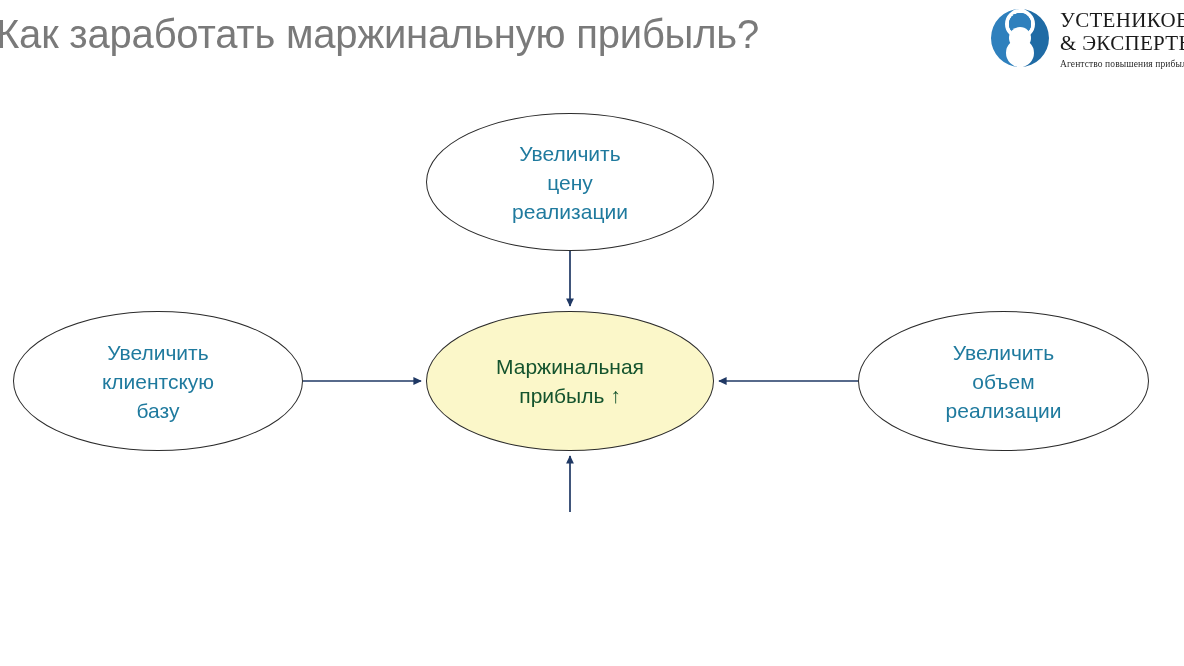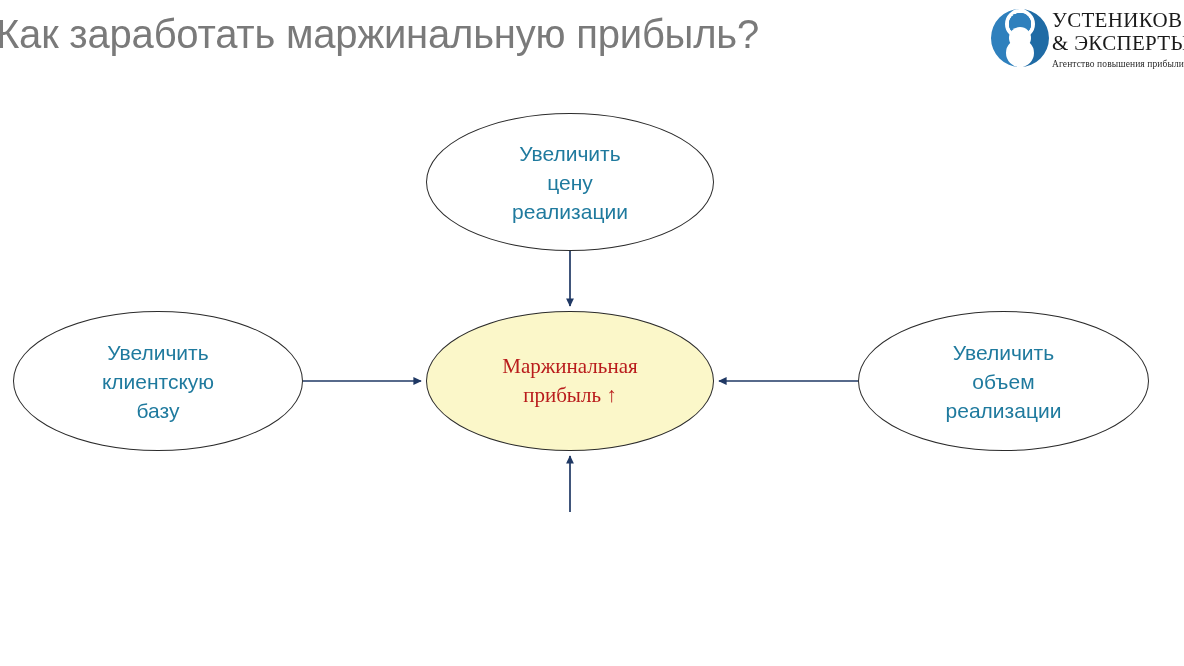--- a/index.html
+++ b/index.html
@@ -47,6 +47,7 @@
     margin-top: 2px;
   }
   #logo-text-block {
+    margin-left: 8px;
     padding-top: 5px;
     overflow: hidden;
     white-space: nowrap;

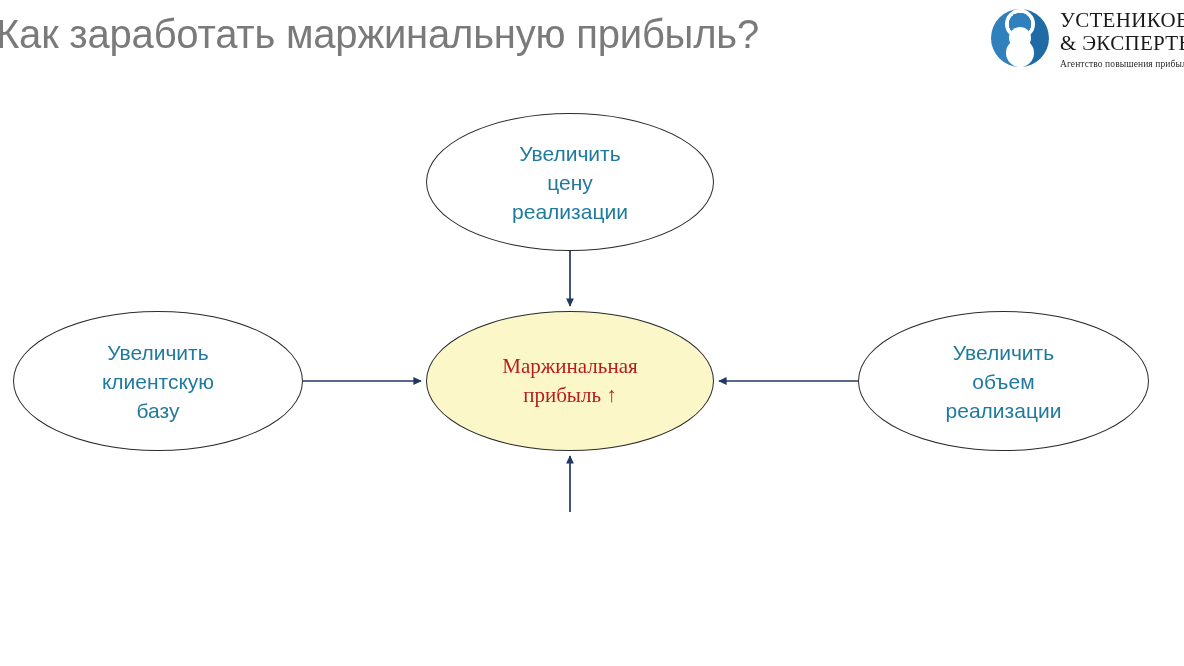--- a/index.html
+++ b/index.html
@@ -101,8 +101,7 @@
     background: #fbf7c9;
   }
   .node.center .node-label {
-    color: #b91c1c;
-    font-family: Liberation Serif, serif;
+    color: #14532d;
   }
 
   

